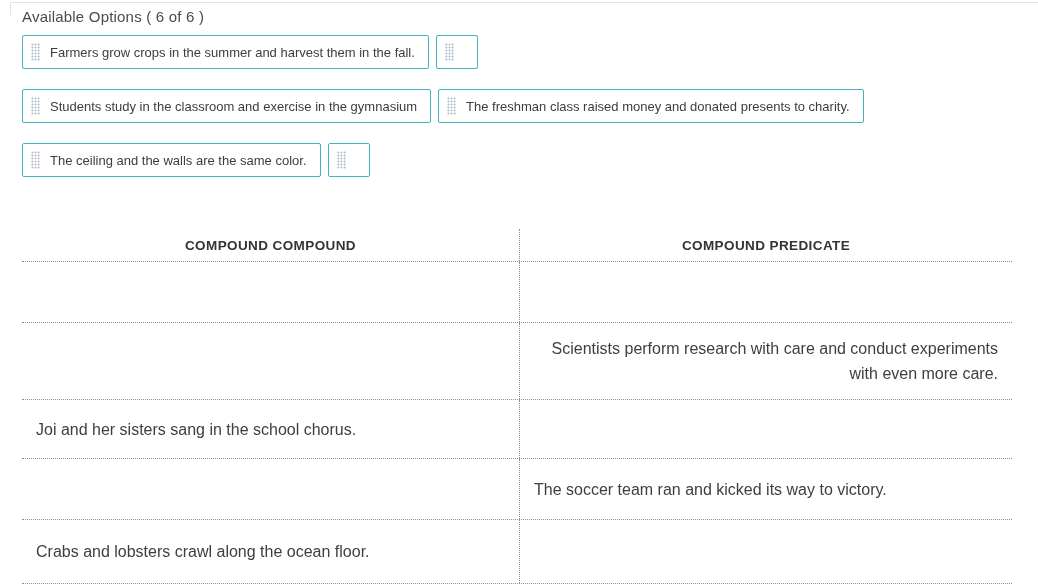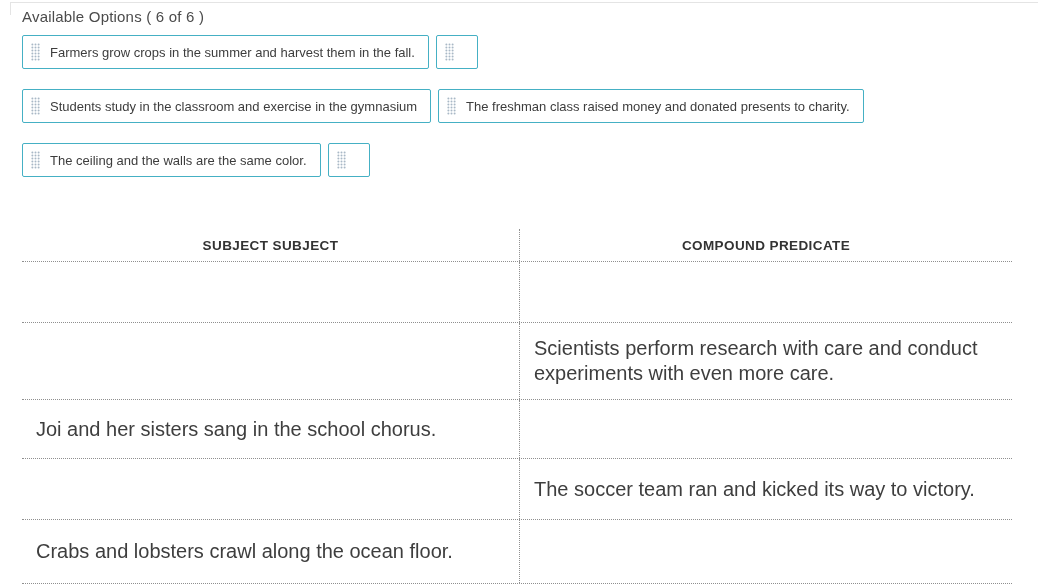--- a/index.html
+++ b/index.html
@@ -232,7 +232,7 @@
 
   <div class="match-table">
     <div class="thead">
-      <div class="th col-a">SUBJECT SUBJECT</div>
+      <div class="th col-a">COMPOUND COMPOUND</div>
       <div class="th col-b">COMPOUND PREDICATE</div>
     </div>
 

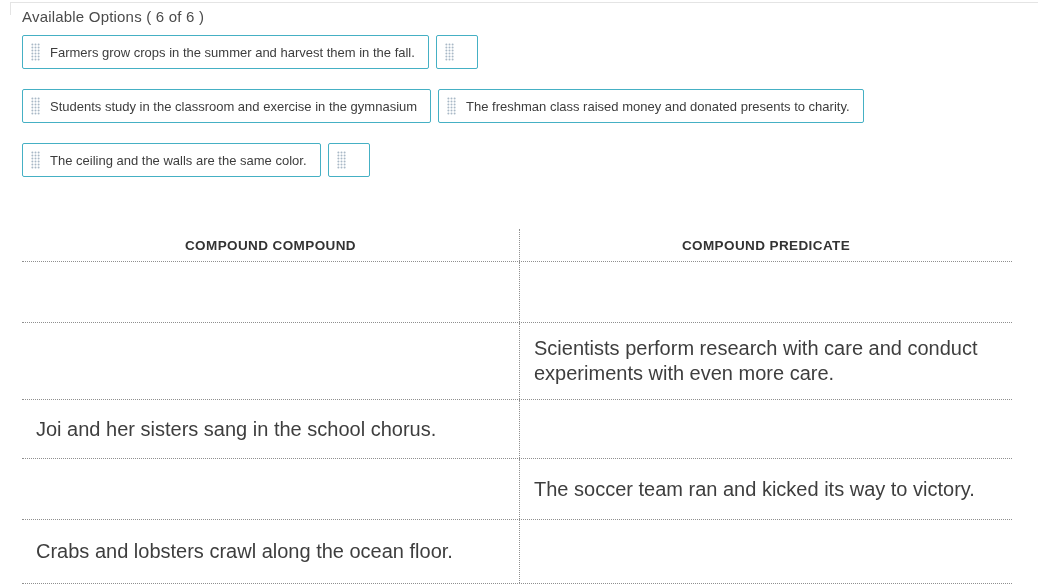--- a/index.html
+++ b/index.html
@@ -43,7 +43,7 @@
   .trow .cell {
     display:flex; align-items:center;
     padding:6px 14px 6px 14px;
-    font-size:20px; color:#3e3e3e; line-height:25px;
+    font-size:16px; color:#3e3e3e; line-height:25px;text-align:right;
   }
   .r1 { height:61px; }
   .r2 { height:77px; }

